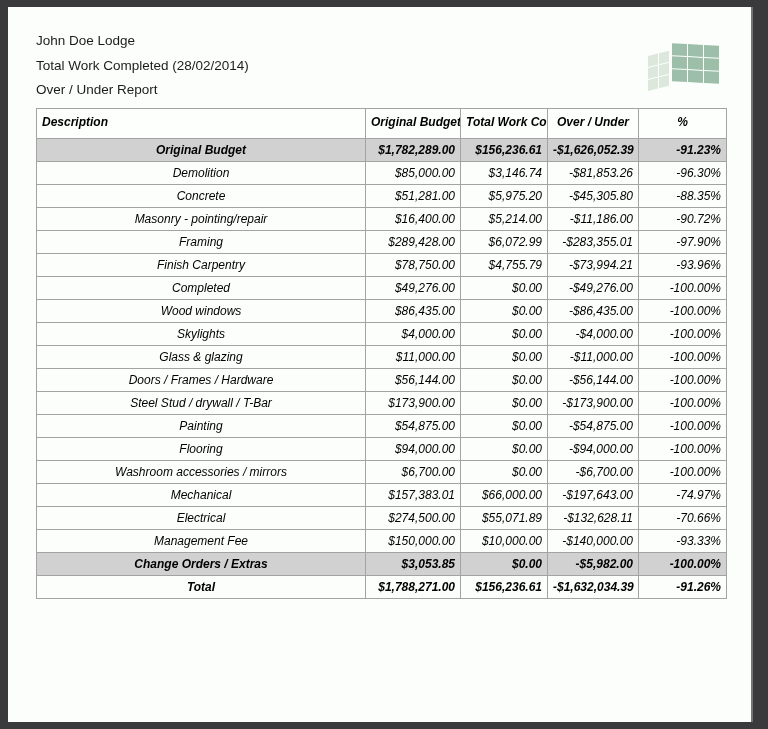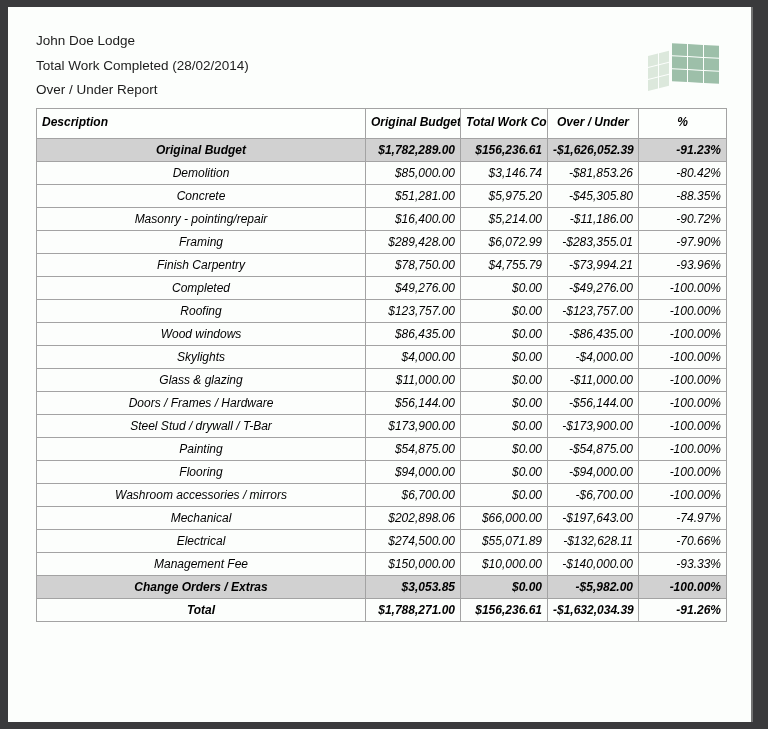--- a/index.html
+++ b/index.html
@@ -145,7 +145,7 @@
             <td class="num">$85,000.00</td>
             <td class="num">$3,146.74</td>
             <td class="num">-$81,853.26</td>
-            <td class="num">-80.42%</td>
+            <td class="num">-96.30%</td>
           </tr>
           <tr>
             <td class="desc">Concrete</td>

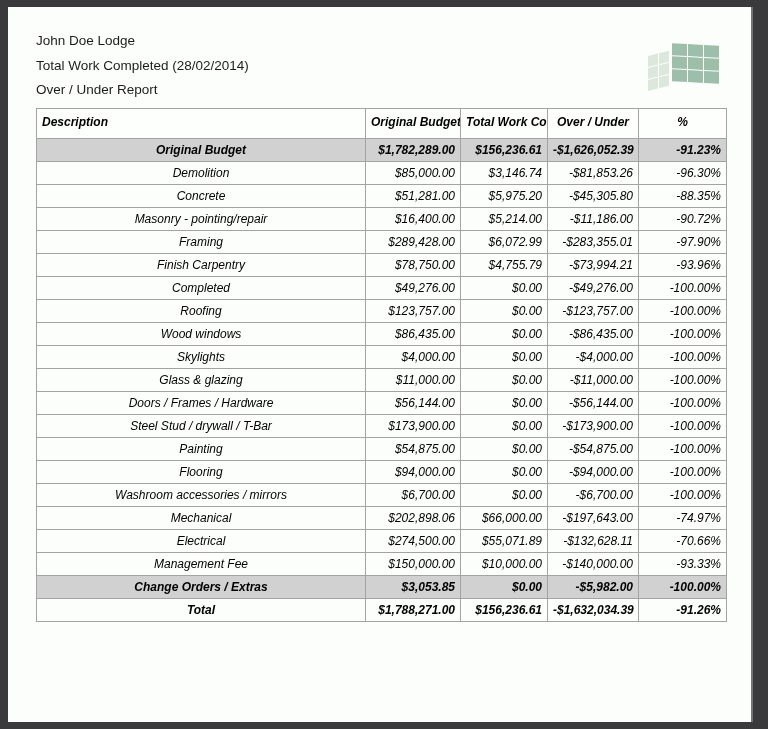--- a/index.html
+++ b/index.html
@@ -183,13 +183,6 @@
             <td class="num">-100.00%</td>
           </tr>
           <tr>
-            <td class="desc">Roofing</td>
-            <td class="num">$123,757.00</td>
-            <td class="num">$0.00</td>
-            <td class="num">-$123,757.00</td>
-            <td class="num">-100.00%</td>
-          </tr>
-          <tr>
             <td class="desc">Wood windows</td>
             <td class="num">$86,435.00</td>
             <td class="num">$0.00</td>

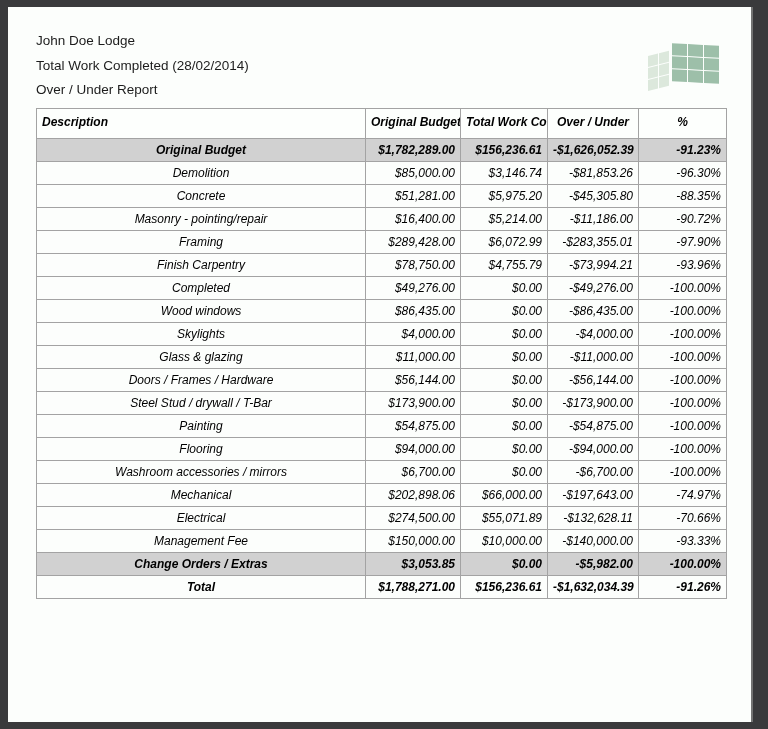--- a/index.html
+++ b/index.html
@@ -240,7 +240,7 @@
           </tr>
           <tr>
             <td class="desc">Mechanical</td>
-            <td class="num">$202,898.06</td>
+            <td class="num">$157,383.01</td>
             <td class="num">$66,000.00</td>
             <td class="num">-$197,643.00</td>
             <td class="num">-74.97%</td>

